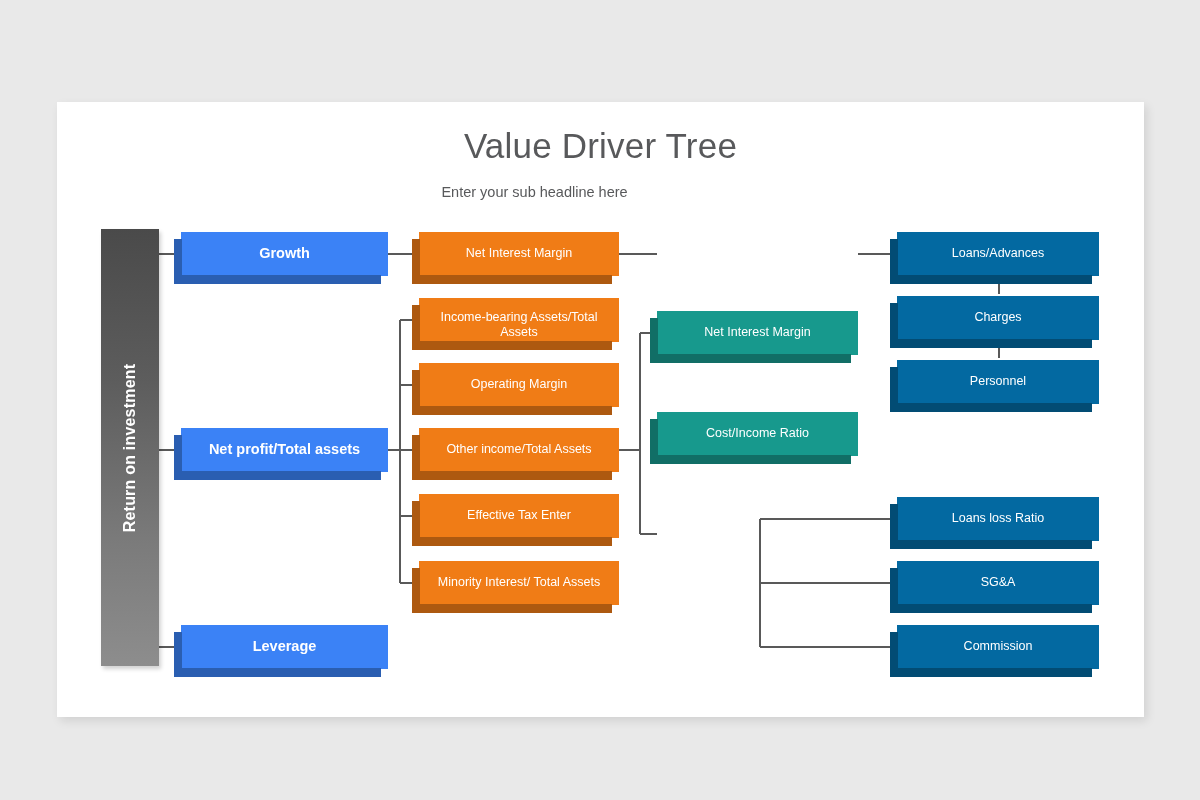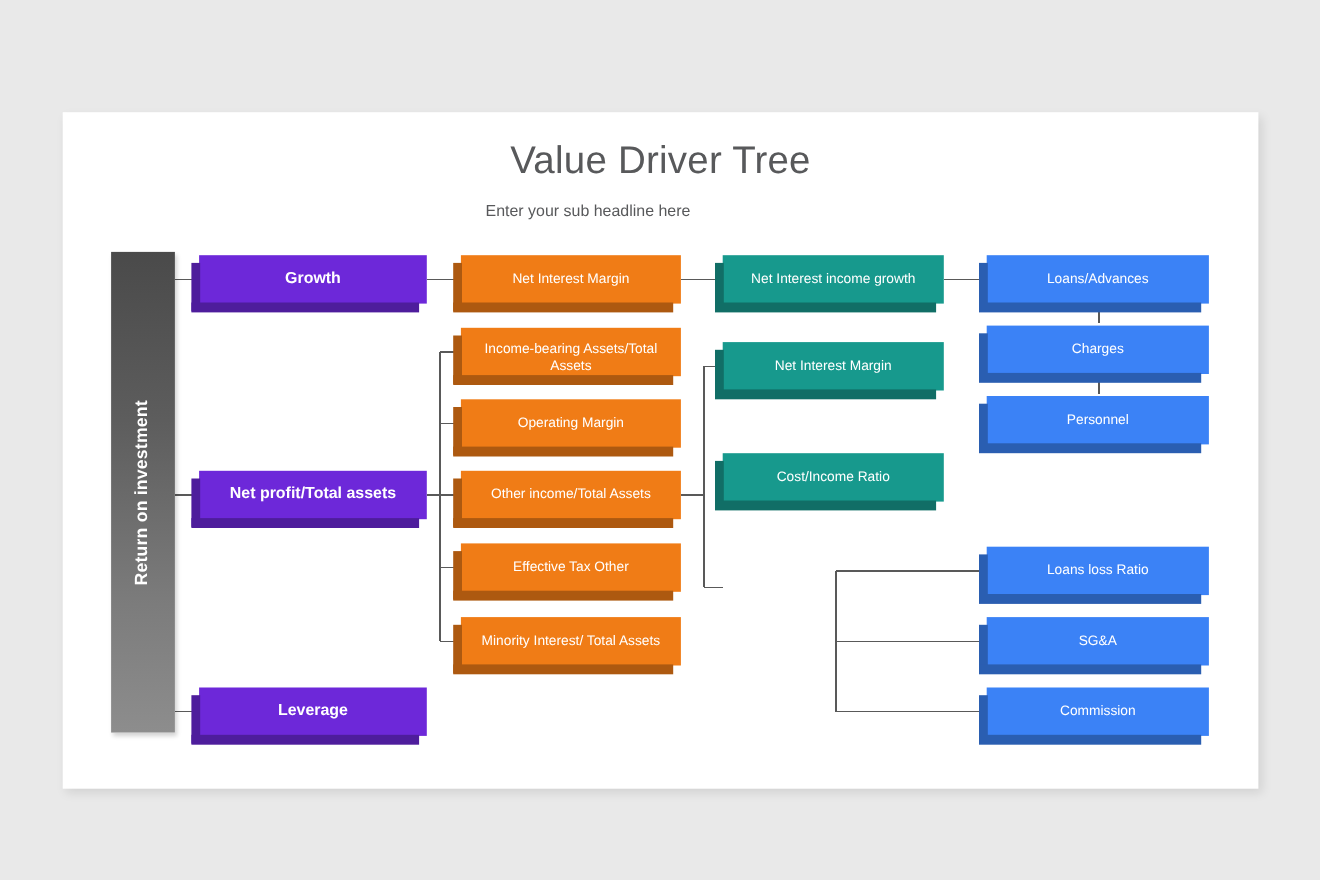--- a/index.html
+++ b/index.html
@@ -106,7 +106,7 @@
     z-index: -1;
   }
 
-  .node.yellow { background: #6d28d9; font-weight: bold; font-size: 14.5px; }
+  .node.yellow { background: #3b82f6; font-weight: bold; font-size: 14.5px; }
   .node.orange { background: #f07c16; font-weight: normal; font-size: 12.5px; }
   .node.teal   { background: #17998d; font-weight: normal; font-size: 12.5px; }
   .node.blue   { background: #3b82f6; font-weight: normal; font-size: 12.5px; }

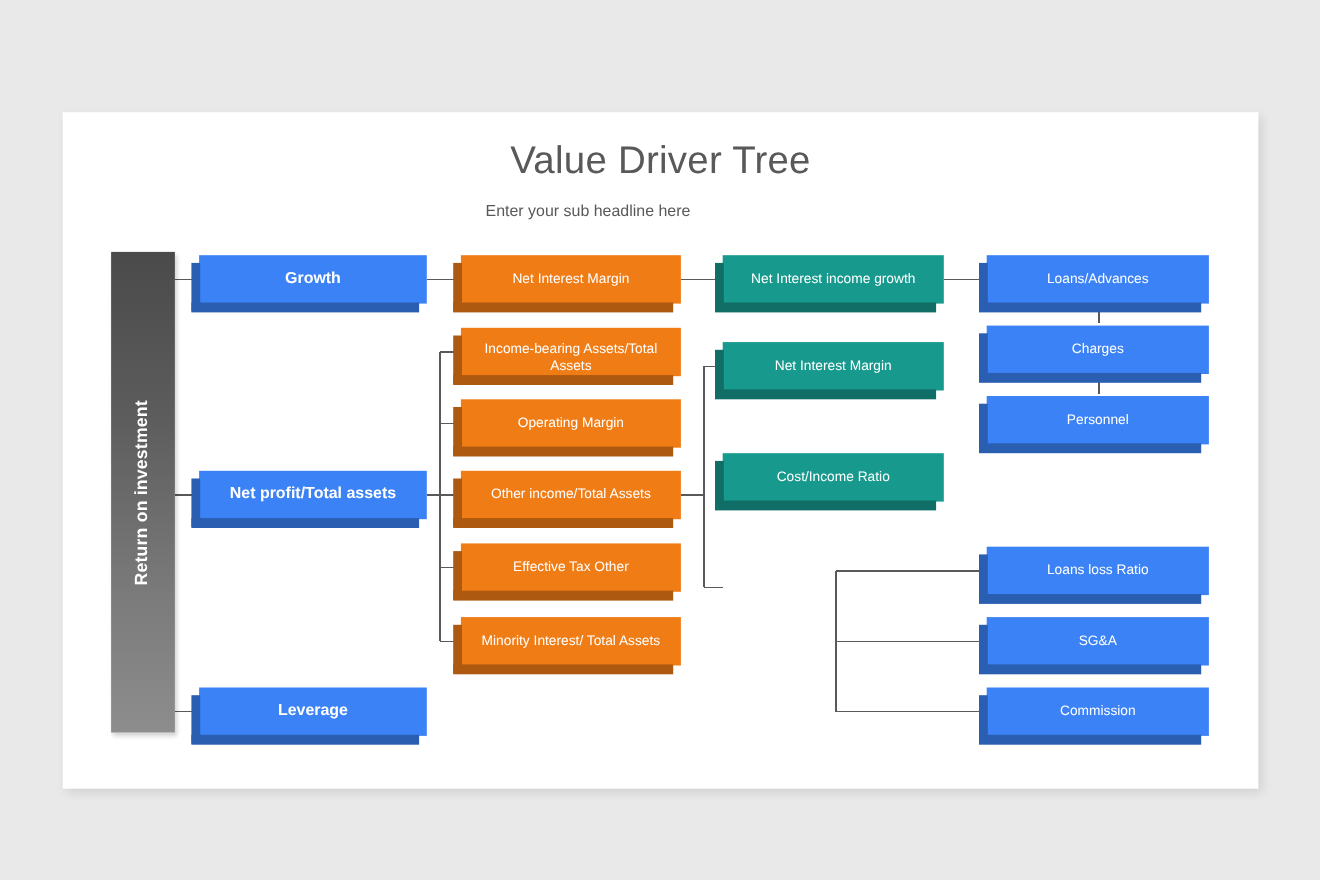--- a/index.html
+++ b/index.html
@@ -192,9 +192,6 @@
         <span class="node-label">Minority Interest/ Total Assets</span>
       </div>
 
-      <div class="node teal" style="left:600px; top:130px; width:201px; height:44px;">
-        <span class="node-label">Net Interest income growth</span>
-      </div>
       <div class="node teal" style="left:600px; top:209px; width:201px; height:44px;">
         <span class="node-label">Net Interest Margin</span>
       </div>

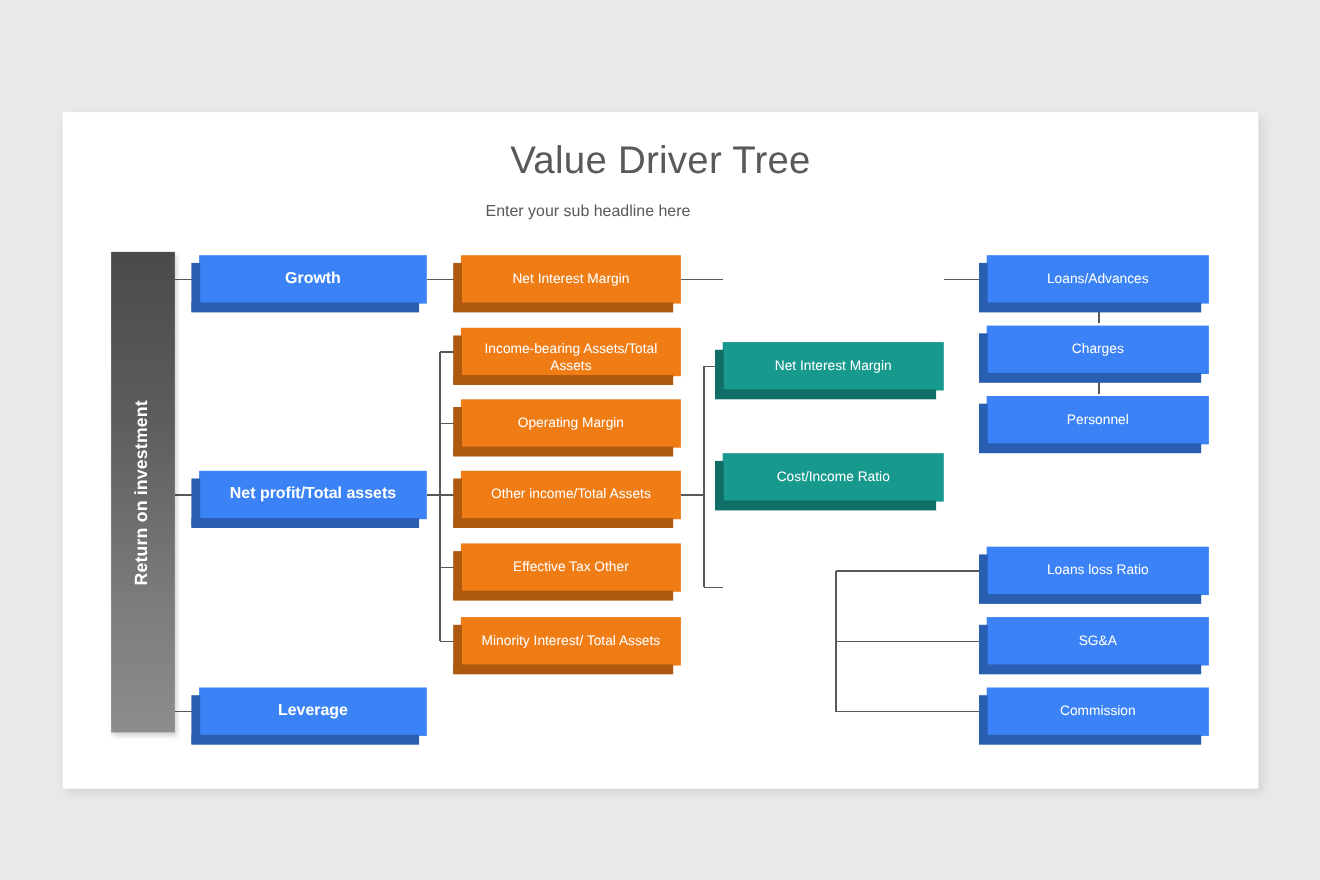--- a/index.html
+++ b/index.html
@@ -109,7 +109,7 @@
   .node.yellow { background: #3b82f6; font-weight: bold; font-size: 14.5px; }
   .node.orange { background: #f07c16; font-weight: normal; font-size: 12.5px; }
   .node.teal   { background: #17998d; font-weight: normal; font-size: 12.5px; }
-  .node.blue   { background: #3b82f6; font-weight: normal; font-size: 12.5px; }
+  .node.blue   { background: #0369a1; font-weight: normal; font-size: 12.5px; }
 </style>
 </head>
 <body>

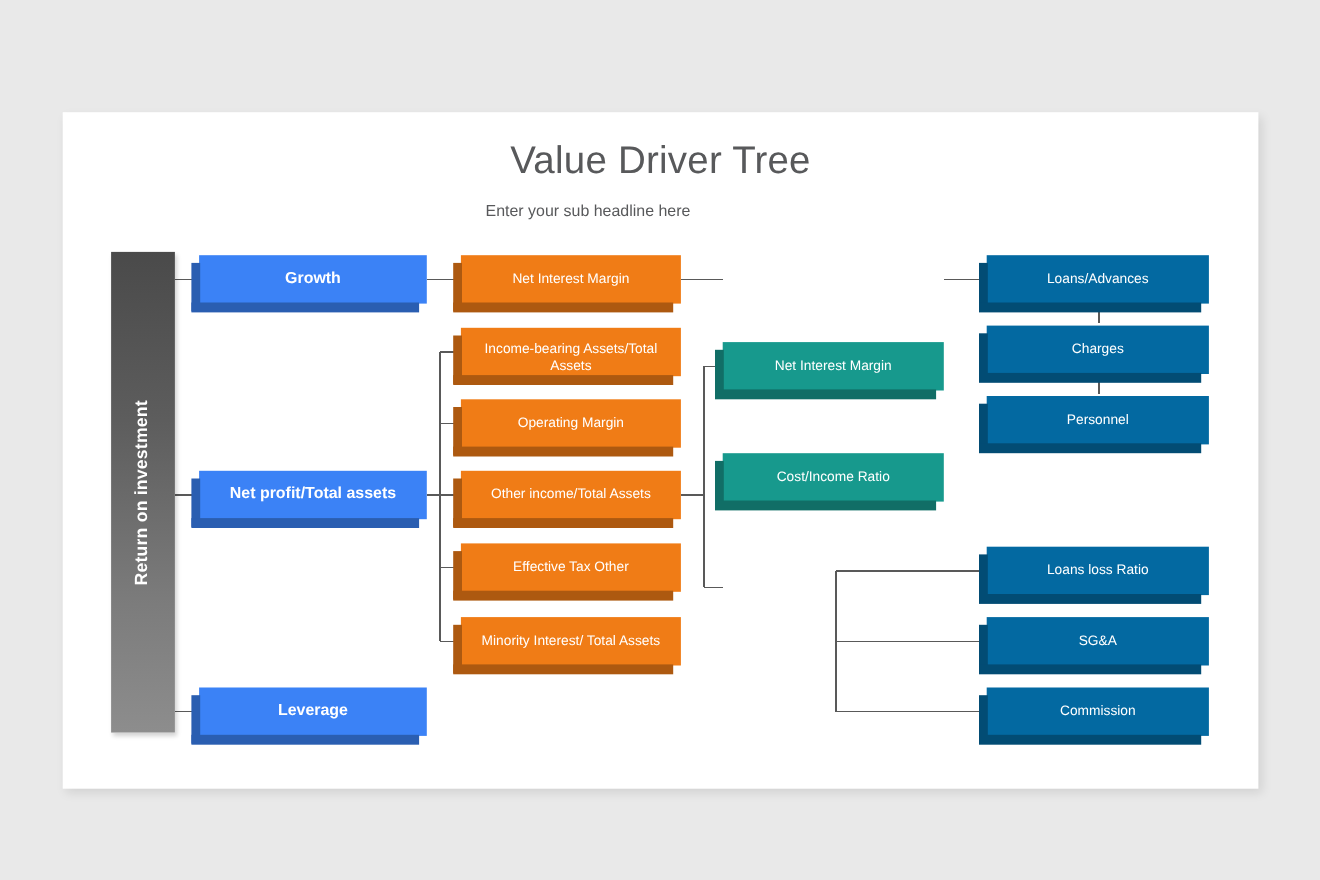--- a/index.html
+++ b/index.html
@@ -186,7 +186,7 @@
         <span class="node-label">Other income/Total Assets</span>
       </div>
       <div class="node orange" style="left:362px; top:392px; width:200px; height:44px;">
-        <span class="node-label">Effective Tax Other</span>
+        <span class="node-label">Effective Tax Enter</span>
       </div>
       <div class="node orange" style="left:362px; top:459px; width:200px; height:44px;">
         <span class="node-label">Minority Interest/ Total Assets</span>

